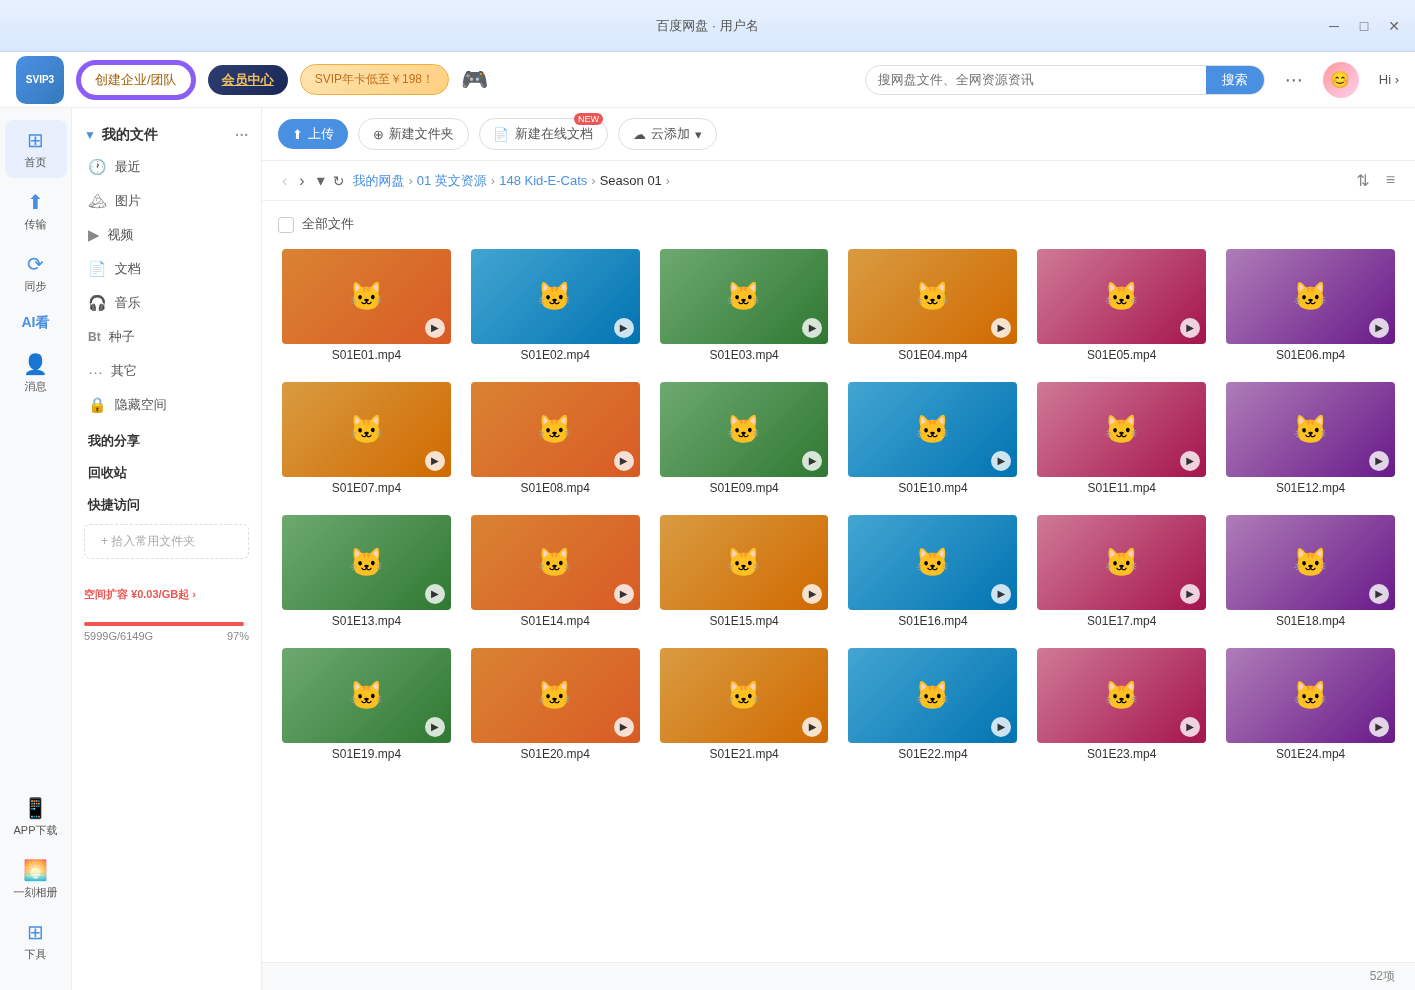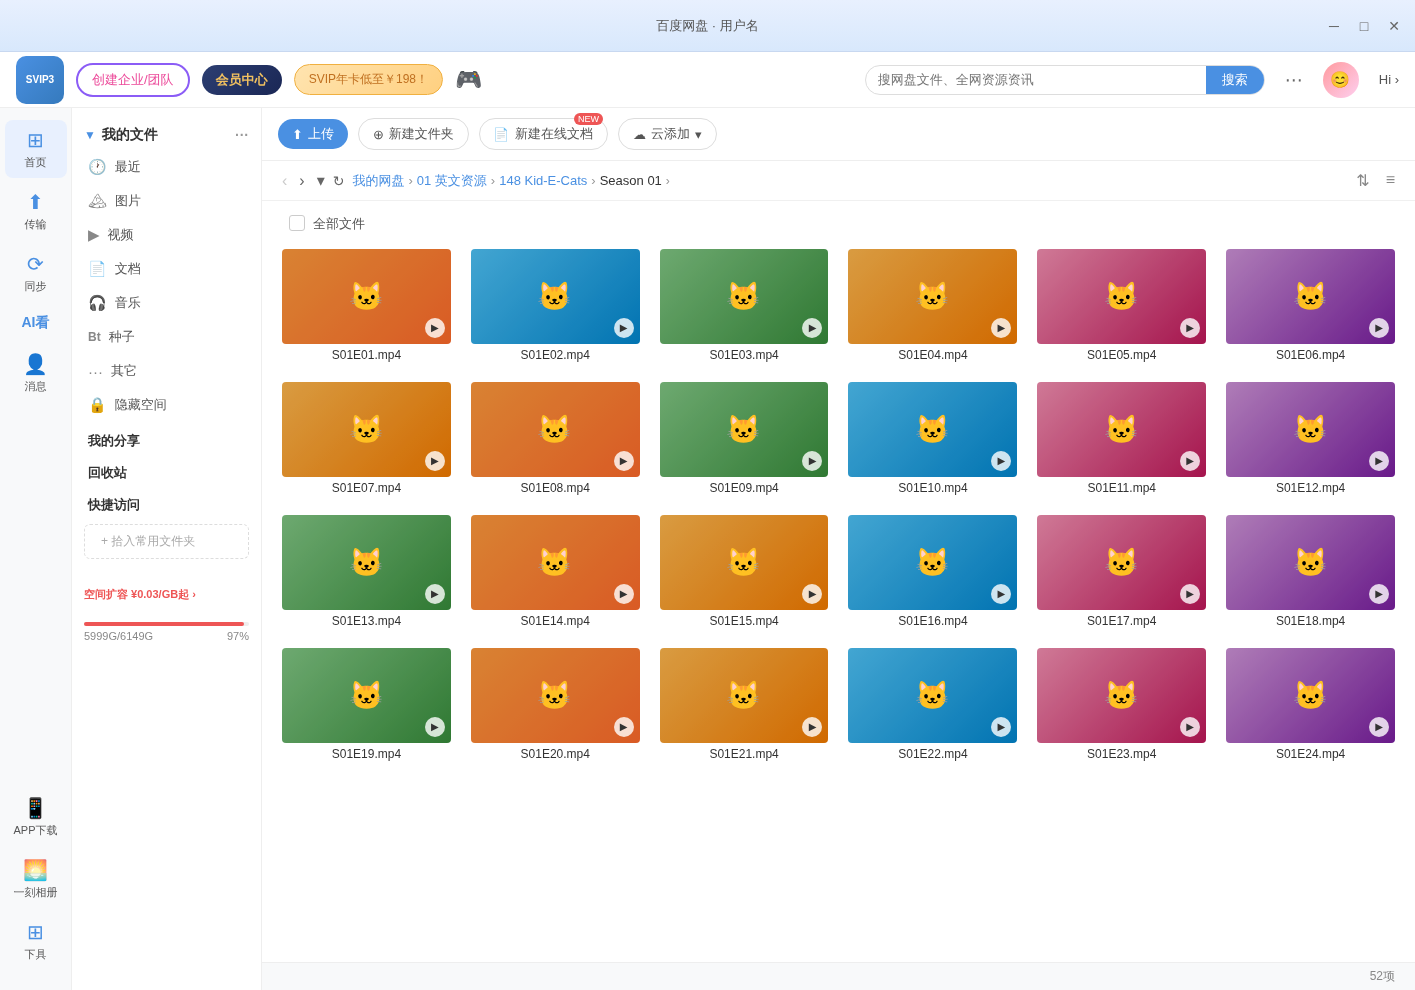--- a/index.html
+++ b/index.html
@@ -76,8 +76,8 @@
     }
     .btn-create-team {
       background: #fff;
-      border: 2px solid #8b5cf6;
-      color: #ec4899;
+      border: 5px solid #8b5cf6;
+      color: #a16207;
     }
     .btn-vip {
       background: linear-gradient(135deg, #2c3e72, #1a2755);

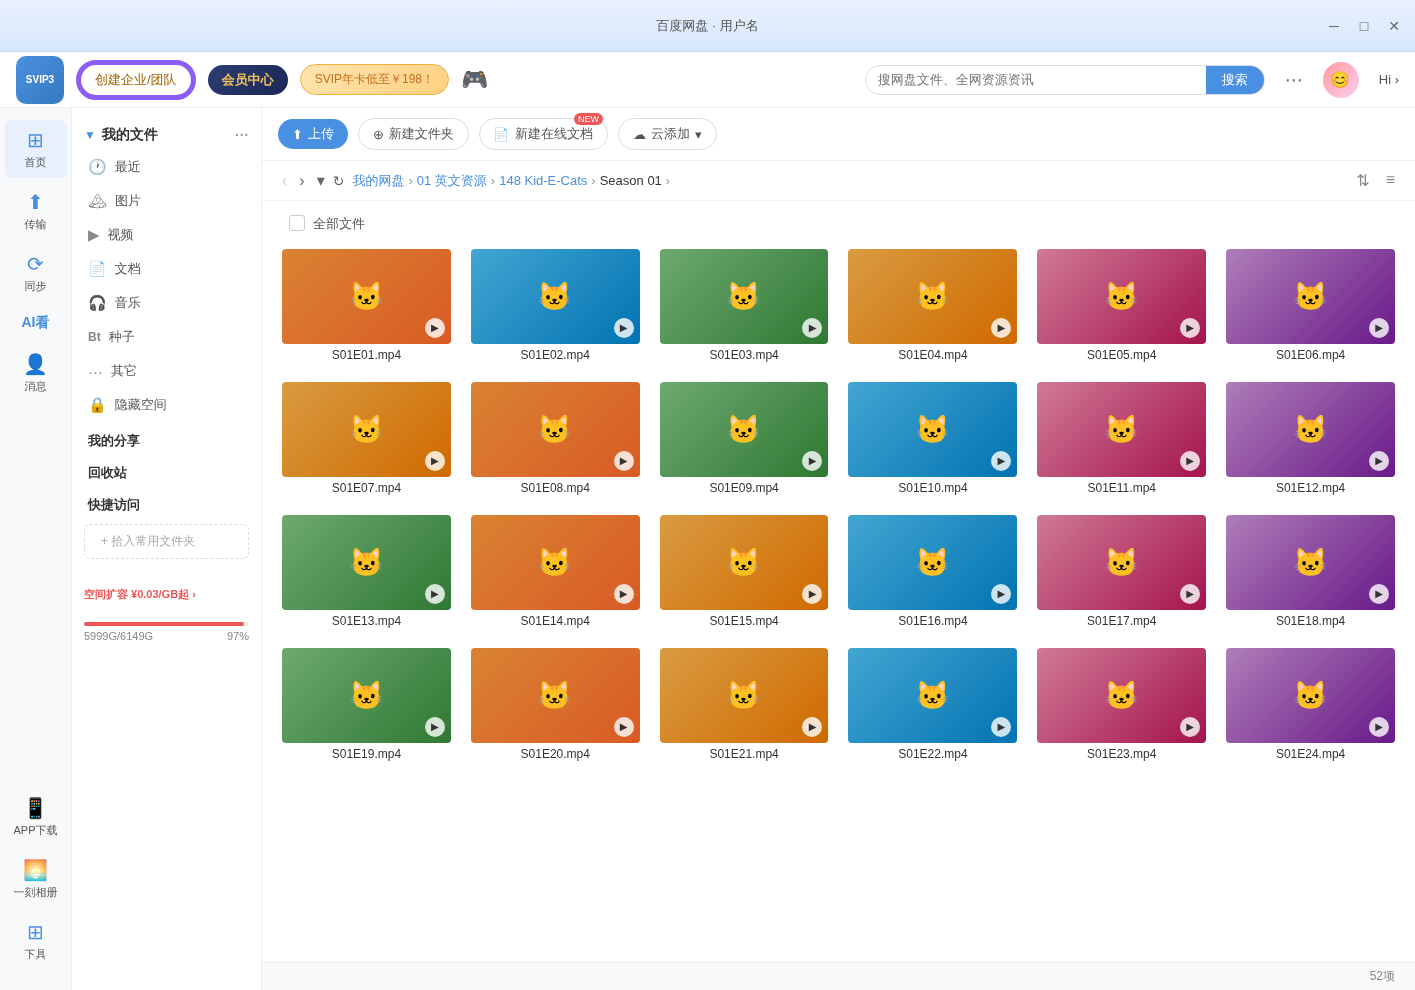--- a/index.html
+++ b/index.html
@@ -83,6 +83,7 @@
       background: linear-gradient(135deg, #2c3e72, #1a2755);
       color: #f0c060;
       font-weight: bold;
+      text-decoration: underline;
     }
     .btn-svip {
       background: linear-gradient(135deg, #ffe4b0, #ffd080);

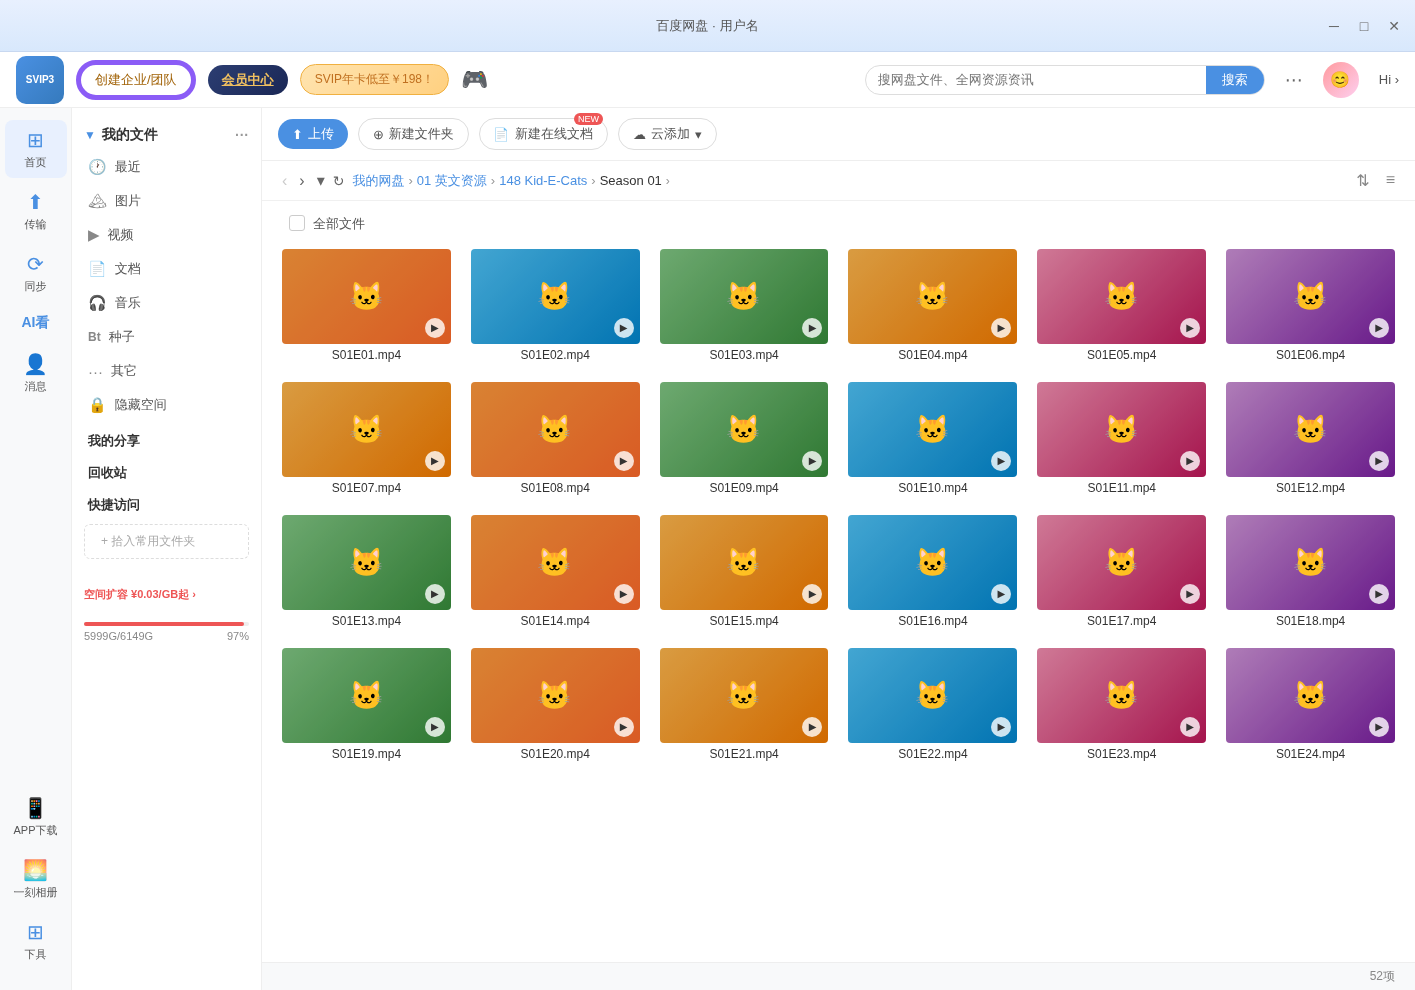--- a/index.html
+++ b/index.html
@@ -392,10 +392,9 @@
     }
     .file-area-header {
       display: flex;
-      align-items: flex-start;
+      align-items: flex-end;
       padding: 6px 0;
       margin-bottom: 6px;
-      margin-left: 11px;
     }
     .checkbox-all {
       width: 16px;

